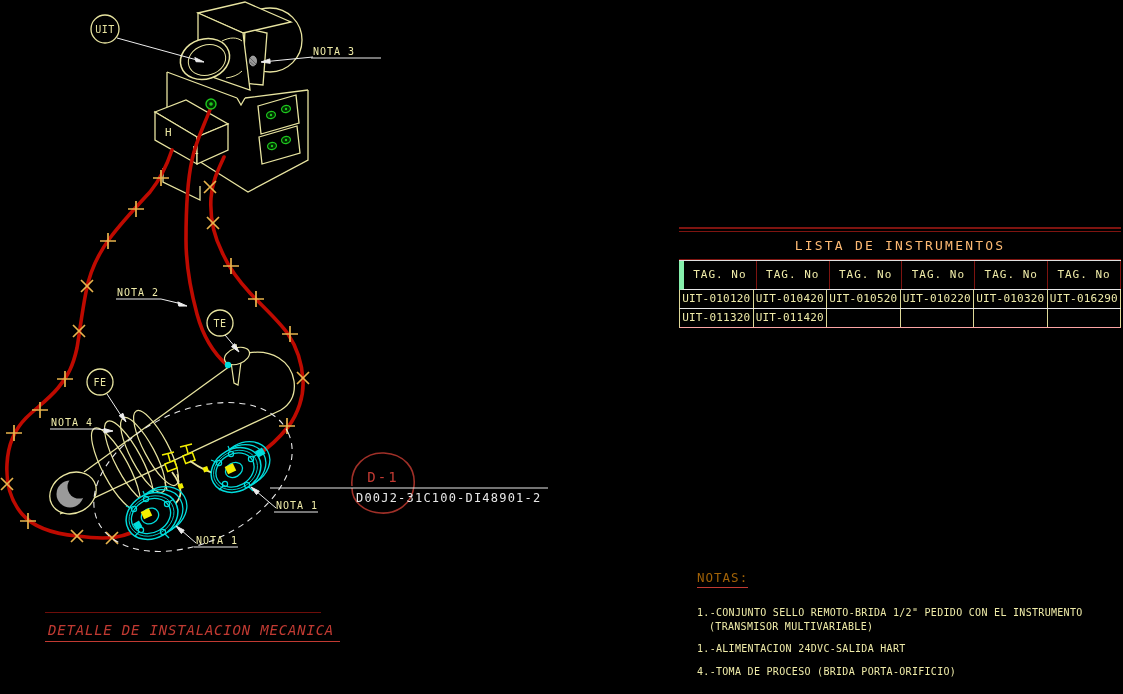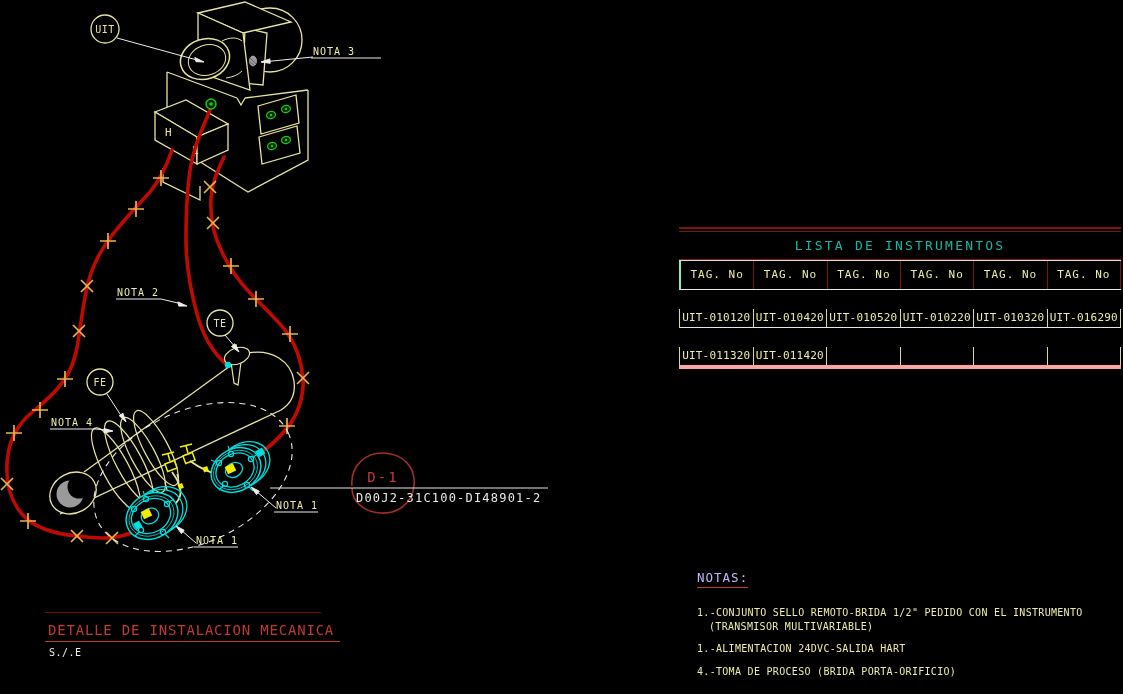--- a/index.html
+++ b/index.html
@@ -12,7 +12,7 @@
   .tl-red2{height:2px;background:#7E1410;}
   .tl-gap{height:2px;}
   .tl-red1{height:1px;background:#7E1410;}
-  .t-title{height:27px;line-height:27px;text-align:center;color:#14b8a6;
+  .t-title{height:27px;line-height:27px;text-align:center;color:#fdba74;
            font-size:13px;letter-spacing:2.2px;border-bottom:1px solid #7E1410;}
   .hairline-w{height:1px;background:#DFDFDF;}
   .h-row{display:flex;height:28px;border-bottom:1px solid #E6E6E6;border-left:2px solid #86efac;}

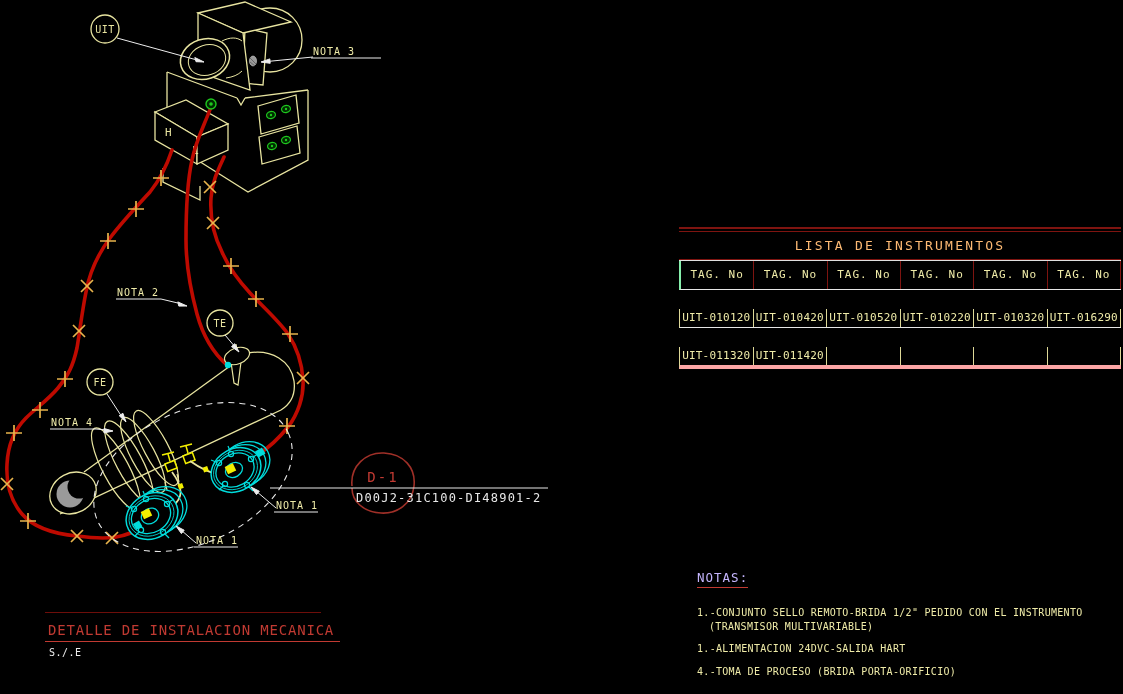--- a/index.html
+++ b/index.html
@@ -15,7 +15,7 @@
   .t-title{height:27px;line-height:27px;text-align:center;color:#fdba74;
            font-size:13px;letter-spacing:2.2px;border-bottom:1px solid #7E1410;}
   .hairline-w{height:1px;background:#DFDFDF;}
-  .h-row{display:flex;height:28px;border-bottom:1px solid #E6E6E6;border-left:2px solid #86efac;}
+  .h-row{display:flex;height:28px;border-bottom:1px solid #E6E6E6;border-left:5px solid #86efac;}
   .h-cell{flex:1;border-right:1px solid #7E1410;color:#EFEBA8;font-size:11px;
           text-align:center;line-height:28px;letter-spacing:1px;}
   .b-row{display:flex;height:18px;border-bottom:1px solid #E6E6E6;border-left:1px solid #DED998;margin-top:19px;}

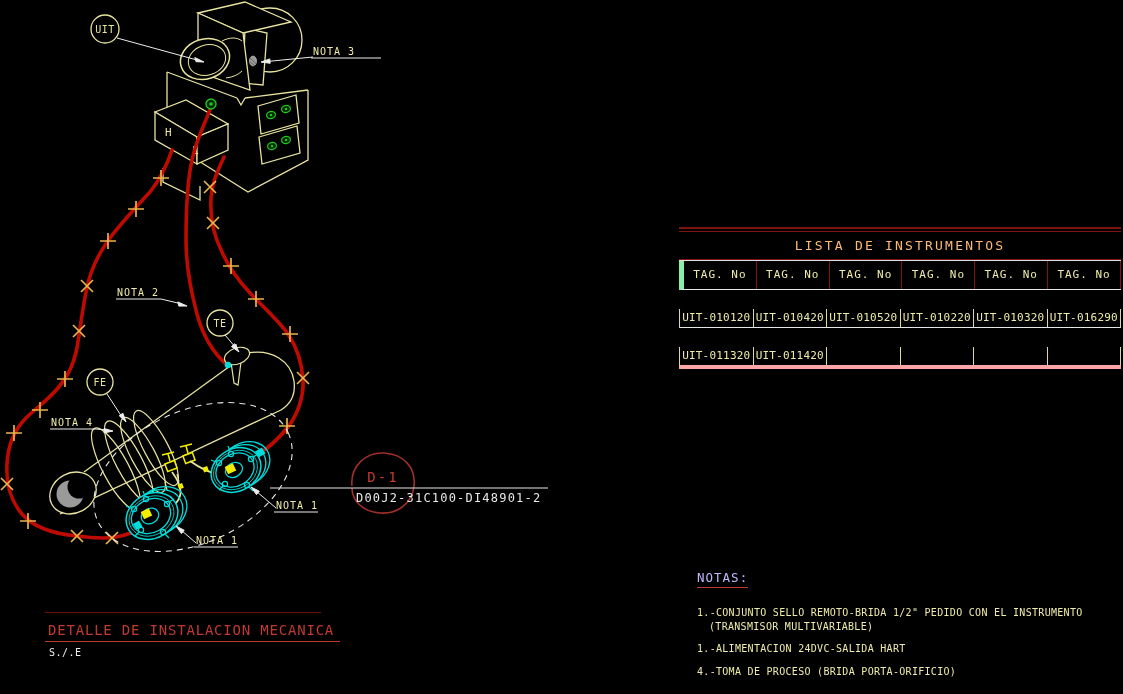--- a/index.html
+++ b/index.html
@@ -18,7 +18,7 @@
   .h-row{display:flex;height:28px;border-bottom:1px solid #E6E6E6;border-left:5px solid #86efac;}
   .h-cell{flex:1;border-right:1px solid #7E1410;color:#EFEBA8;font-size:11px;
           text-align:center;line-height:28px;letter-spacing:1px;}
-  .b-row{display:flex;height:18px;border-bottom:1px solid #E6E6E6;border-left:1px solid #DED998;margin-top:19px;}
+  .b-row{display:flex;height:18px;border-bottom:1px solid #E6E6E6;border-left:1px solid #DED998;}
   .b-row:last-child{border-bottom:4px solid #fca5a5;}
   .b-cell{flex:1;border-right:1px solid #DED998;color:#EFEBA8;font-size:11px;
           text-align:center;line-height:18px;letter-spacing:0.2px;white-space:nowrap;overflow:hidden;}

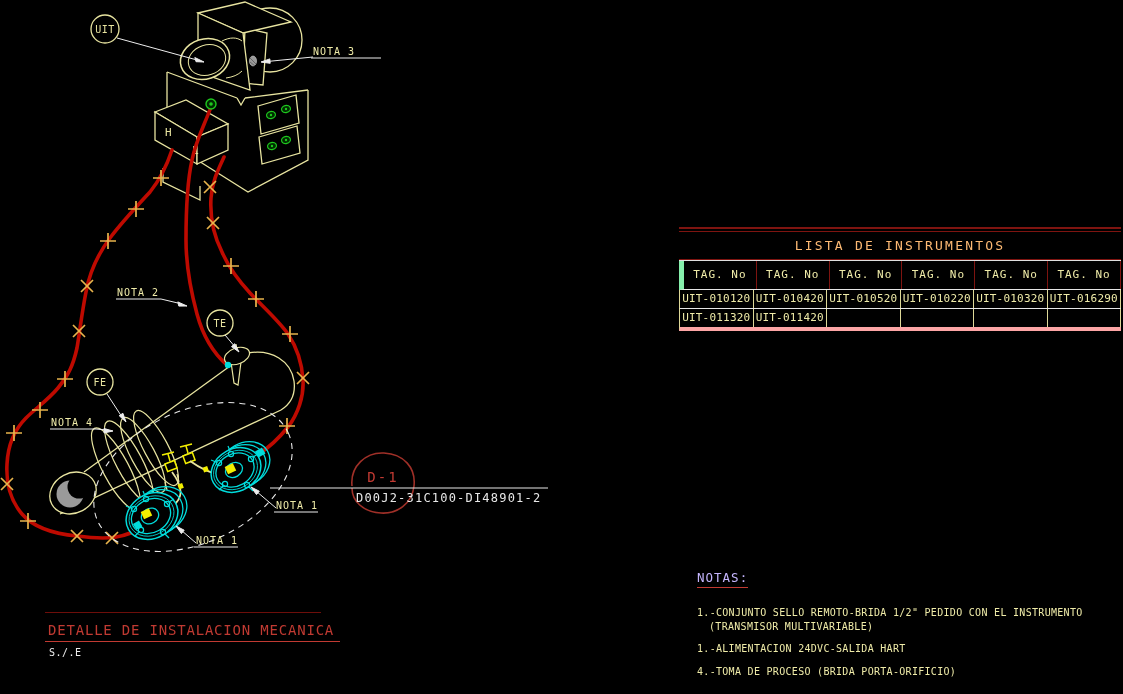--- a/index.html
+++ b/index.html
@@ -19,7 +19,7 @@
   .h-cell{flex:1;border-right:1px solid #7E1410;color:#EFEBA8;font-size:11px;
           text-align:center;line-height:28px;letter-spacing:1px;}
   .b-row{display:flex;height:18px;border-bottom:1px solid #E6E6E6;border-left:1px solid #DED998;}
-  .b-row:last-child{border-bottom:4px solid #fca5a5;}
+  .b-row:last-child{border-bottom:1px solid #fca5a5;}
   .b-cell{flex:1;border-right:1px solid #DED998;color:#EFEBA8;font-size:11px;
           text-align:center;line-height:18px;letter-spacing:0.2px;white-space:nowrap;overflow:hidden;}
 

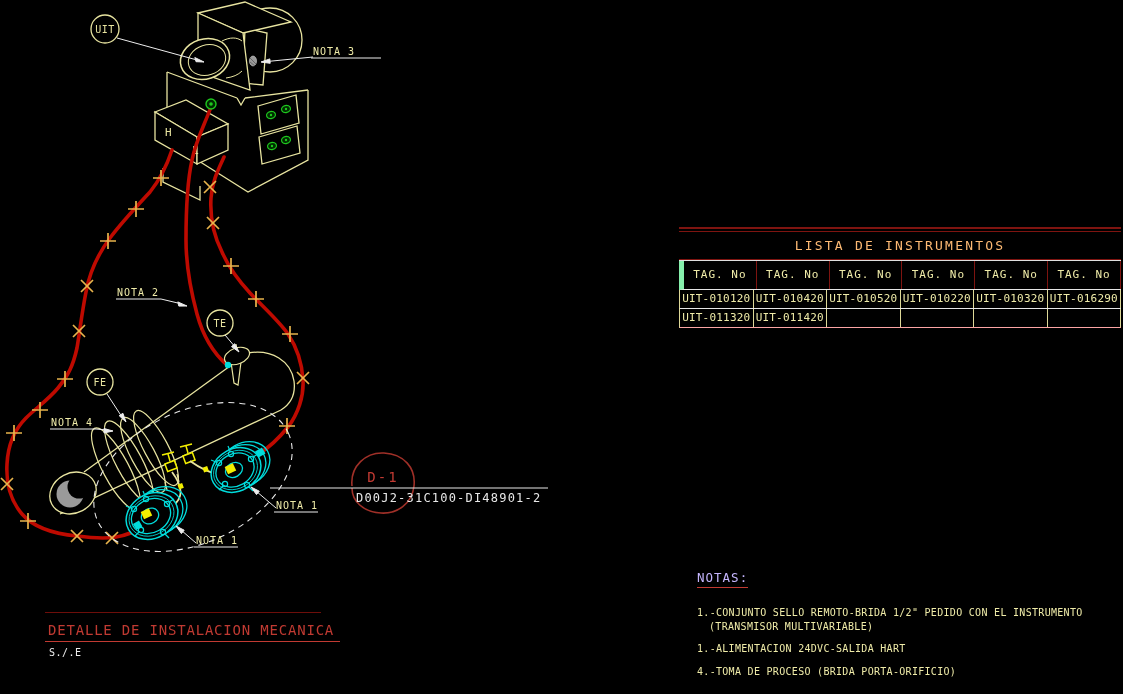--- a/index.html
+++ b/index.html
@@ -25,7 +25,7 @@
 
   
   .notes{position:absolute;left:697px;top:567px;width:420px;}
-  .notes-heading{color:#c4b5fd;font-size:12.5px;letter-spacing:1px;
+  .notes-heading{color:#a16207;font-size:12.5px;letter-spacing:1px;
                  display:inline-block;border-bottom:1.5px solid #C13A32;padding-bottom:2px;}
   .notes-list{margin-top:18px;}
   .note-item{margin-bottom:9px;}

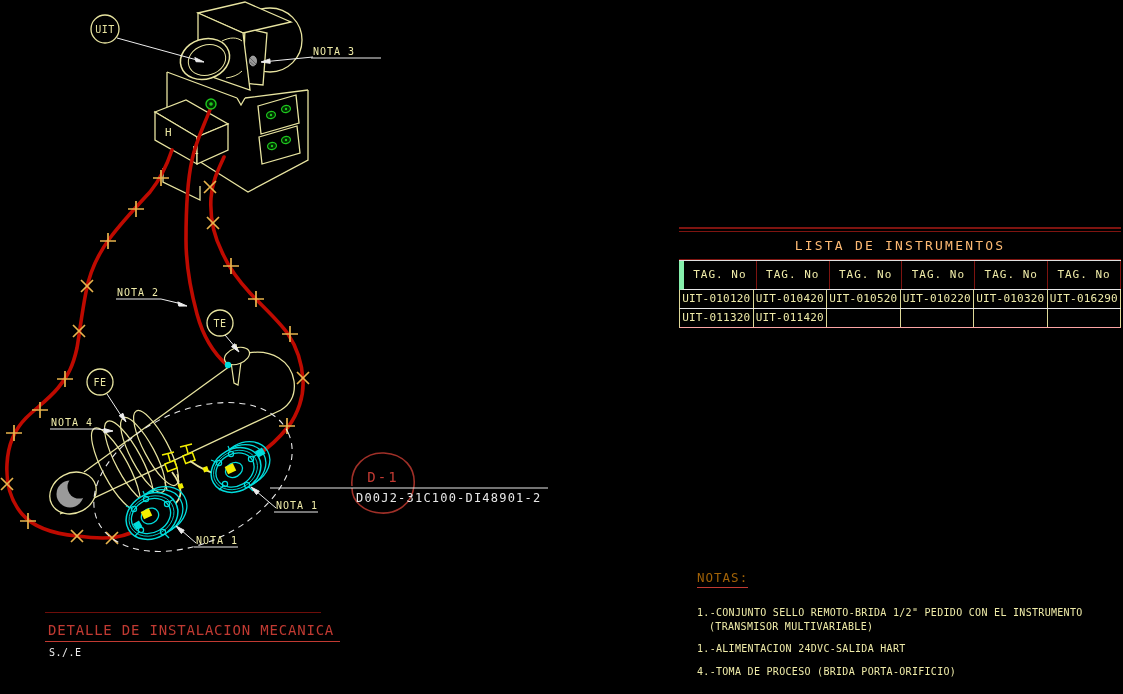--- a/index.html
+++ b/index.html
@@ -35,7 +35,7 @@
   
   .titleblock{position:absolute;left:45px;top:612px;}
   .tb-hairline{width:276px;height:1px;background:#6E0E0A;}
-  .tb-line{margin-top:7px;}
+  .tb-line{margin-top:7px;font-style:italic;}
   .tb-line span{display:inline-block;color:#C13A32;font-size:14px;letter-spacing:0.8px;
                 border-bottom:1.2px solid #C13A32;padding:0 6px 3px 3px;white-space:nowrap;}
   .tb-scale{margin-top:5px;color:#EDEDED;font-size:10px;padding-left:4px;letter-spacing:0.5px;}

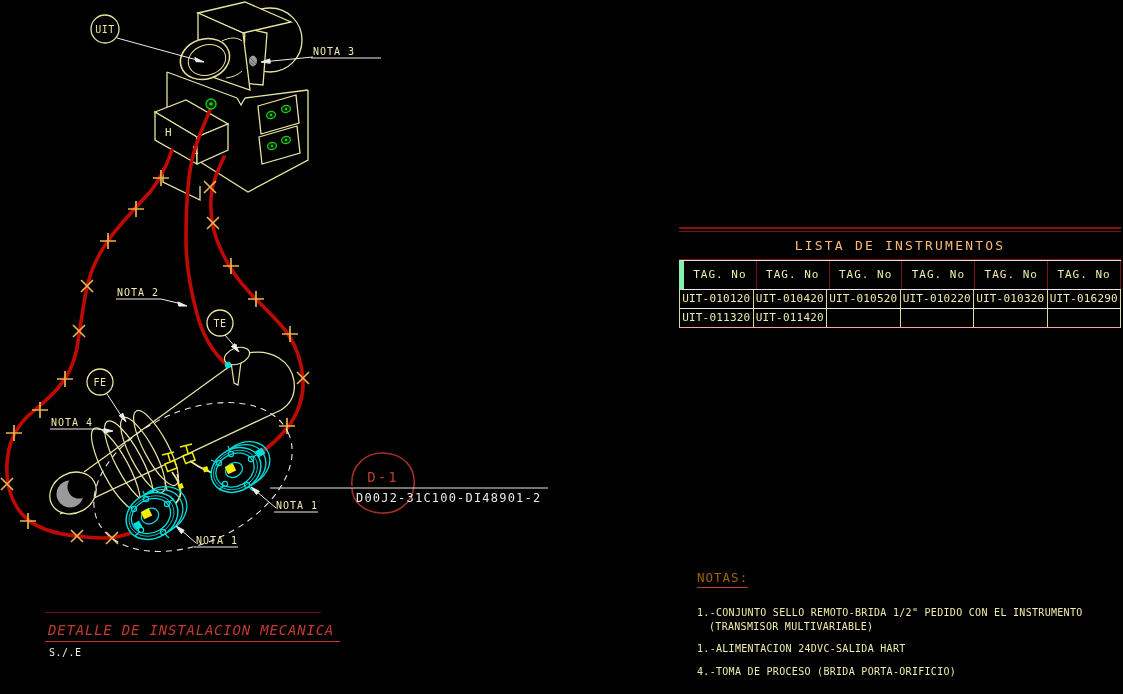--- a/index.html
+++ b/index.html
@@ -342,7 +342,6 @@
   <div class="titleblock">
     <div class="tb-hairline"></div>
     <div class="tb-line"><span>DETALLE DE INSTALACION MECANICA</span></div>
-    <div class="tb-scale">S./.E</div>
   </div>
 
 </div>

